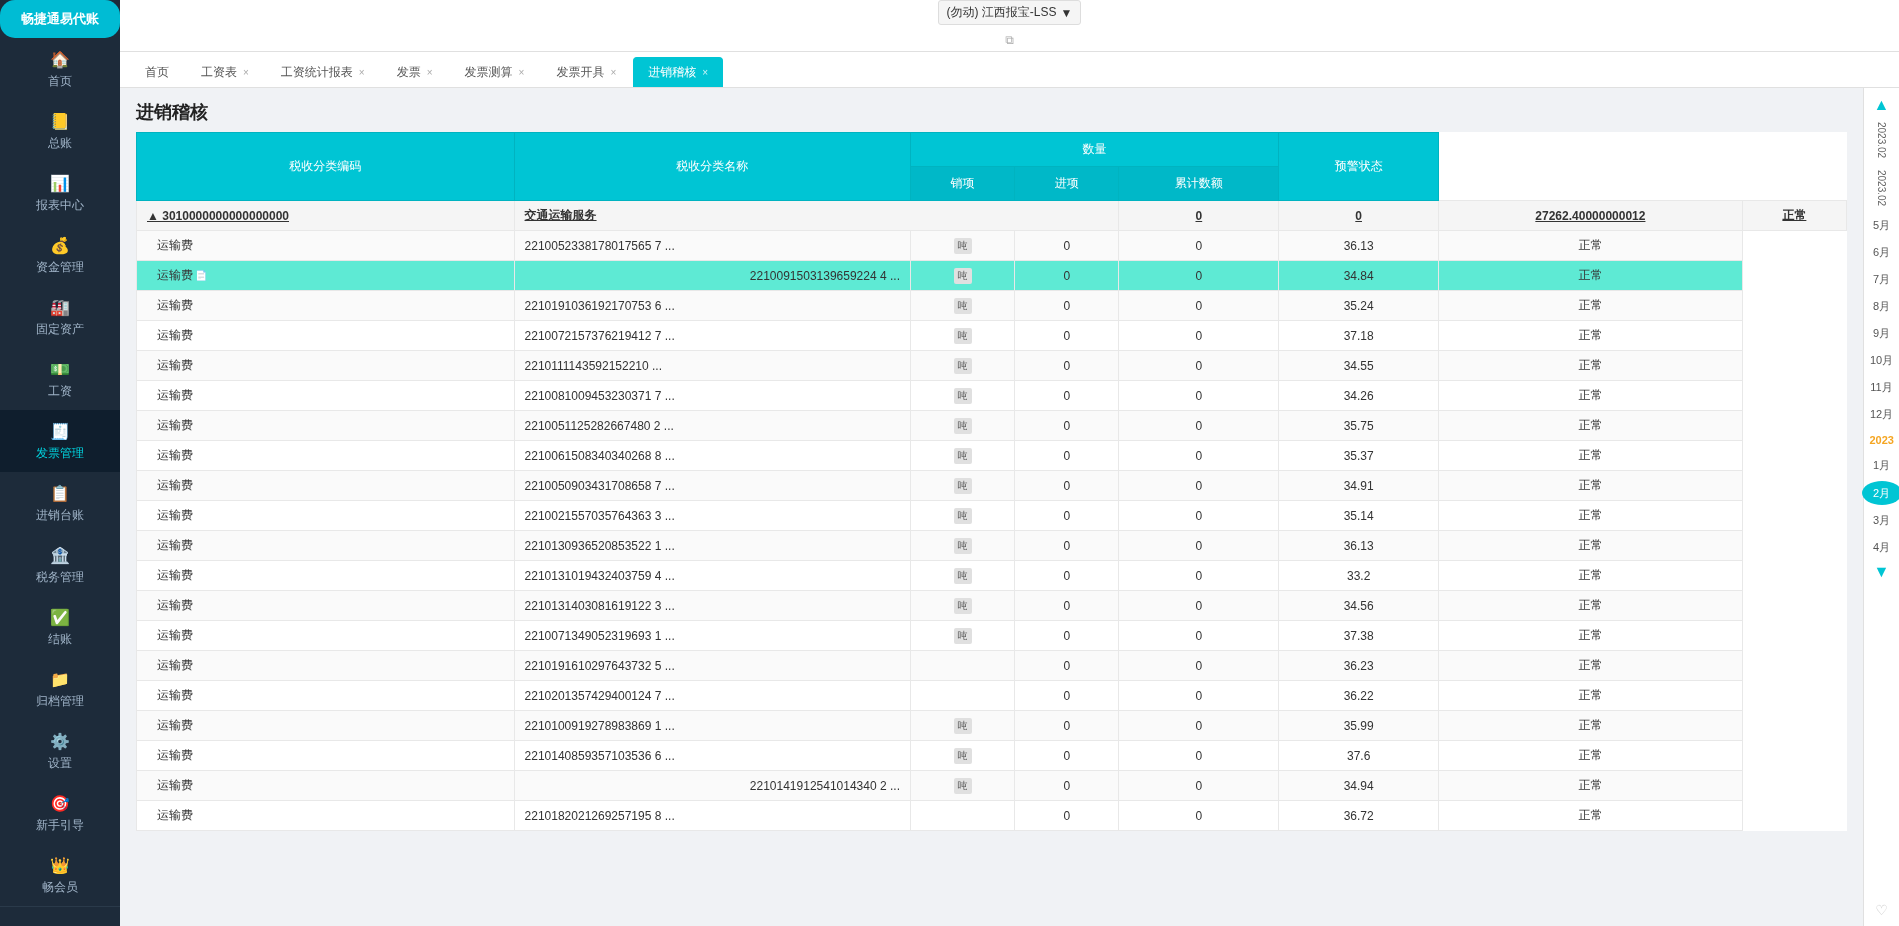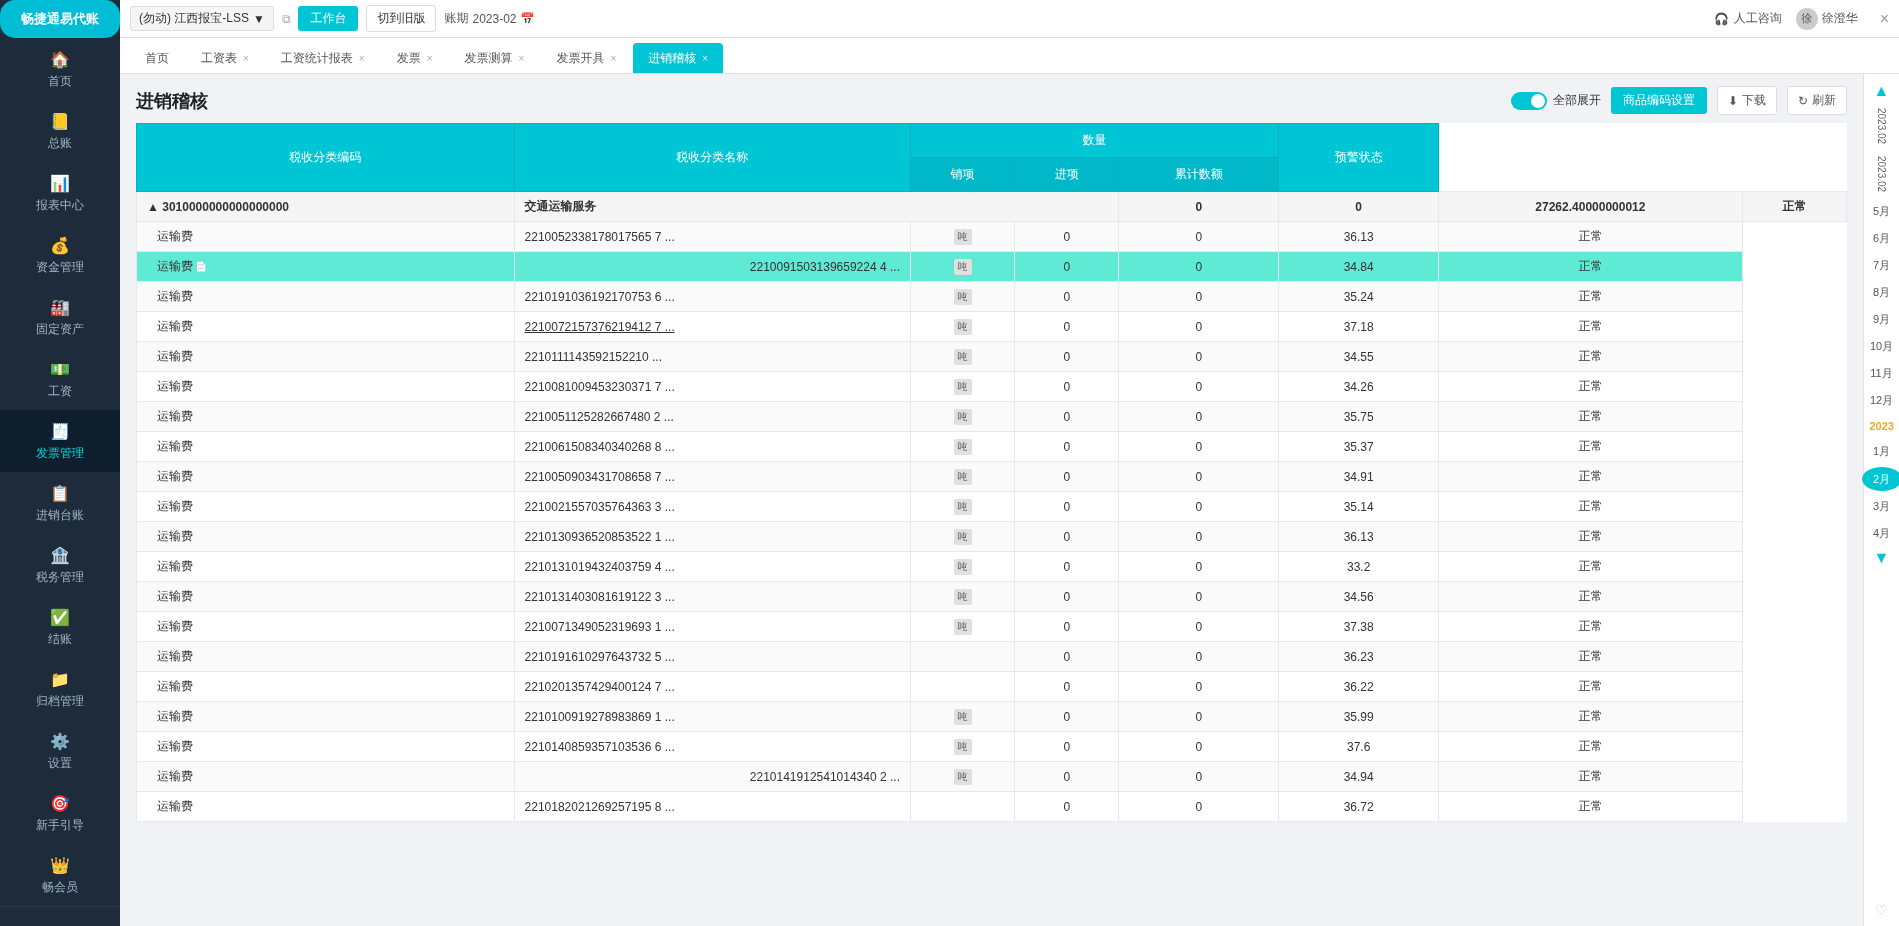--- a/index.html
+++ b/index.html
@@ -18,7 +18,7 @@
     .main { flex: 1; display: flex; flex-direction: column; overflow: hidden; }
 
     
-    .topbar { background: #fff; height: 38px; display: flex; align-items: center; padding: 0 10px; gap: 8px; border-bottom: 1px solid #e0e0e0; flex-shrink: 0; }
+    .topbar { background: #fff; height: 52px; display: flex; align-items: center; padding: 0 10px; gap: 8px; border-bottom: 1px solid #e0e0e0; flex-shrink: 0; flex-direction: column; }
     .topbar-company { display: flex; align-items: center; gap: 4px; background: #f5f5f5; border: 1px solid #ddd; border-radius: 3px; padding: 3px 8px; font-size: 12px; cursor: pointer; }
     .topbar-btn { background: #00c5d4; color: #fff; border: none; border-radius: 3px; padding: 4px 12px; font-size: 12px; cursor: pointer; }
     .topbar-switch-btn { background: #fff; color: #333; border: 1px solid #ddd; border-radius: 3px; padding: 4px 10px; font-size: 12px; cursor: pointer; }

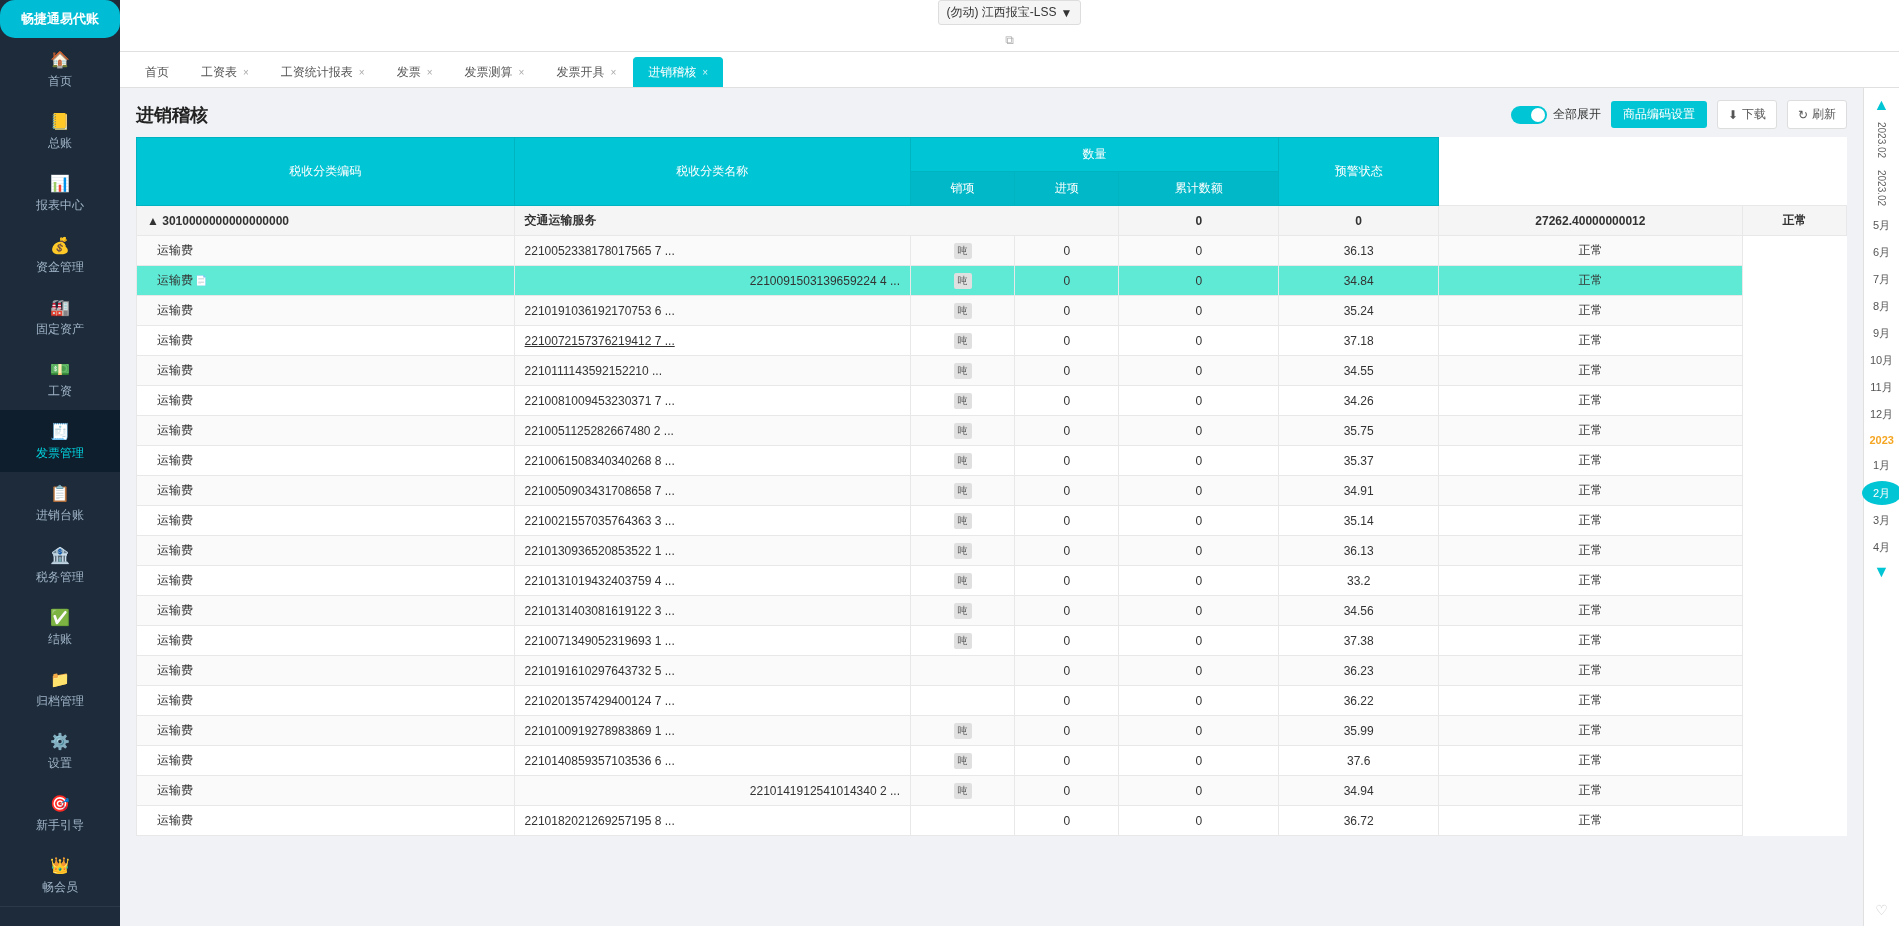--- a/index.html
+++ b/index.html
@@ -205,21 +205,6 @@
 
       <div class="page-header">
         <span class="page-title">进销稽核</span>
-        <div class="page-actions">
-          <div class="toggle-wrap">
-            <div class="toggle"></div>
-            <span>全部展开</span>
-          </div>
-          <button class="action-btn-green">商品编码设置</button>
-          <button class="action-btn-outline">
-            <span>⬇</span>
-            <span>下载</span>
-          </button>
-          <button class="action-btn-outline">
-            <span>↻</span>
-            <span>刷新</span>
-          </button>
-        </div>
       </div>
 
       <div class="table-container">

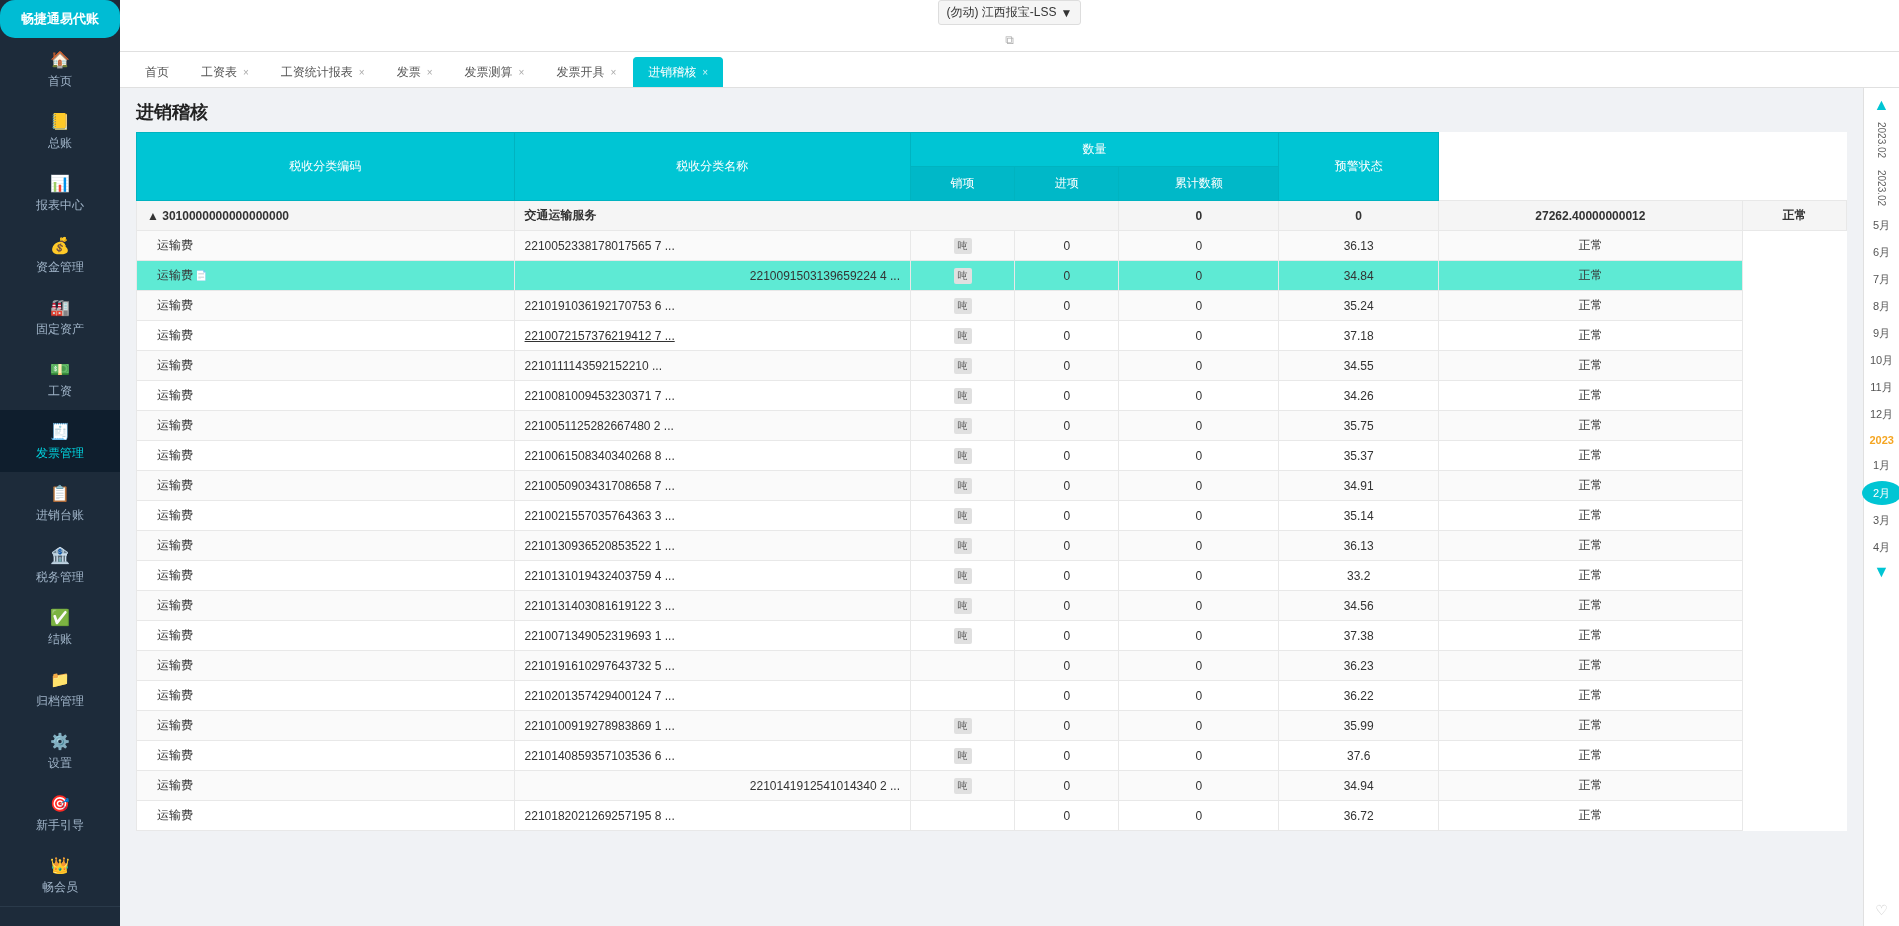--- a/index.html
+++ b/index.html
@@ -59,7 +59,7 @@
     .data-table tr.highlighted td { background: #5eead4; }
     .data-table td.left { text-align: left; }
     .data-table td.indent { text-align: left; padding-left: 20px; }
-    .category-row td { background: #f5f5f5 !important; font-weight: bold; }
+    .category-row td { background: #f5f5f5 !important; font-weight: bold; text-decoration: underline; }
     .tag { display: inline-block; background: #e0e0e0; color: #555; border-radius: 2px; padding: 1px 4px; font-size: 10px; }
 
     

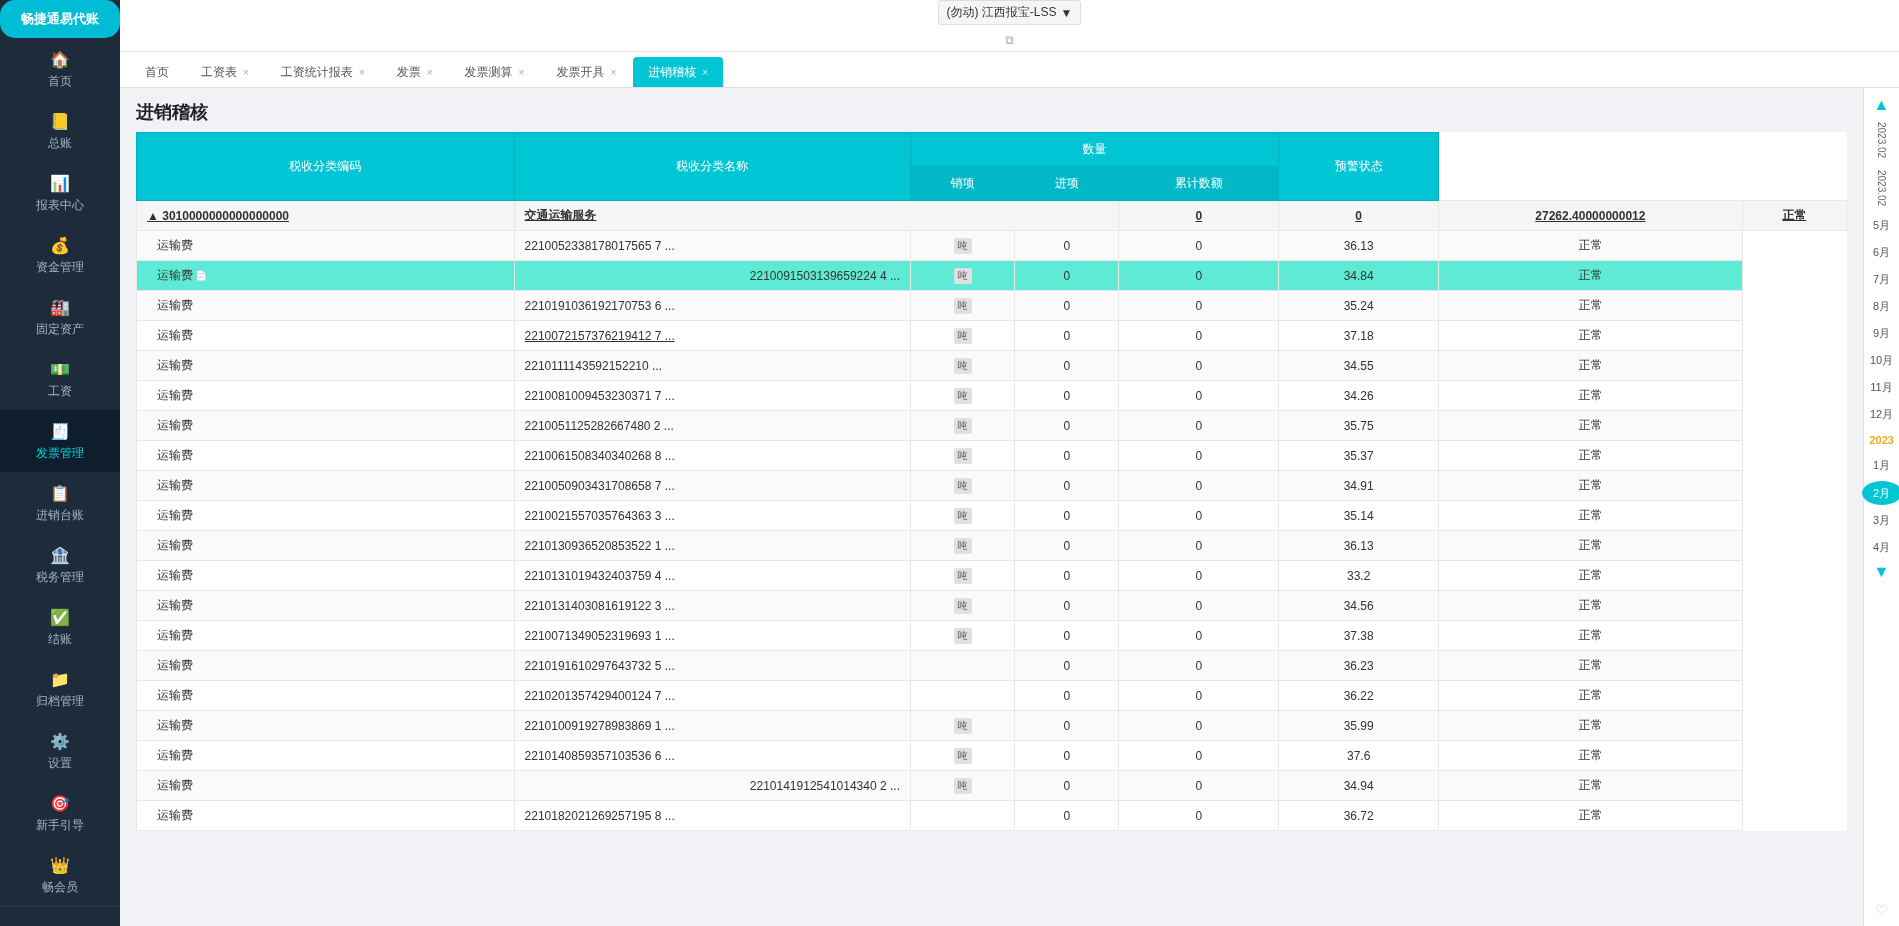--- a/index.html
+++ b/index.html
@@ -260,7 +260,7 @@
               </tr>
               <tr>
                 <td class="indent"><span>运输费</span></td>
-                <td style="text-align: left; max-width: 200px; overflow: hidden; text-overflow: ellipsis; text-decoration: underline;">2210072157376219412 7 ...</td>
+                <td style="text-align: left; max-width: 200px; overflow: hidden; text-overflow: ellipsis;">2210072157376219412 7 ...</td>
                 <td><span class="tag">吨</span></td>
                 <td>0</td>
                 <td>0</td>

